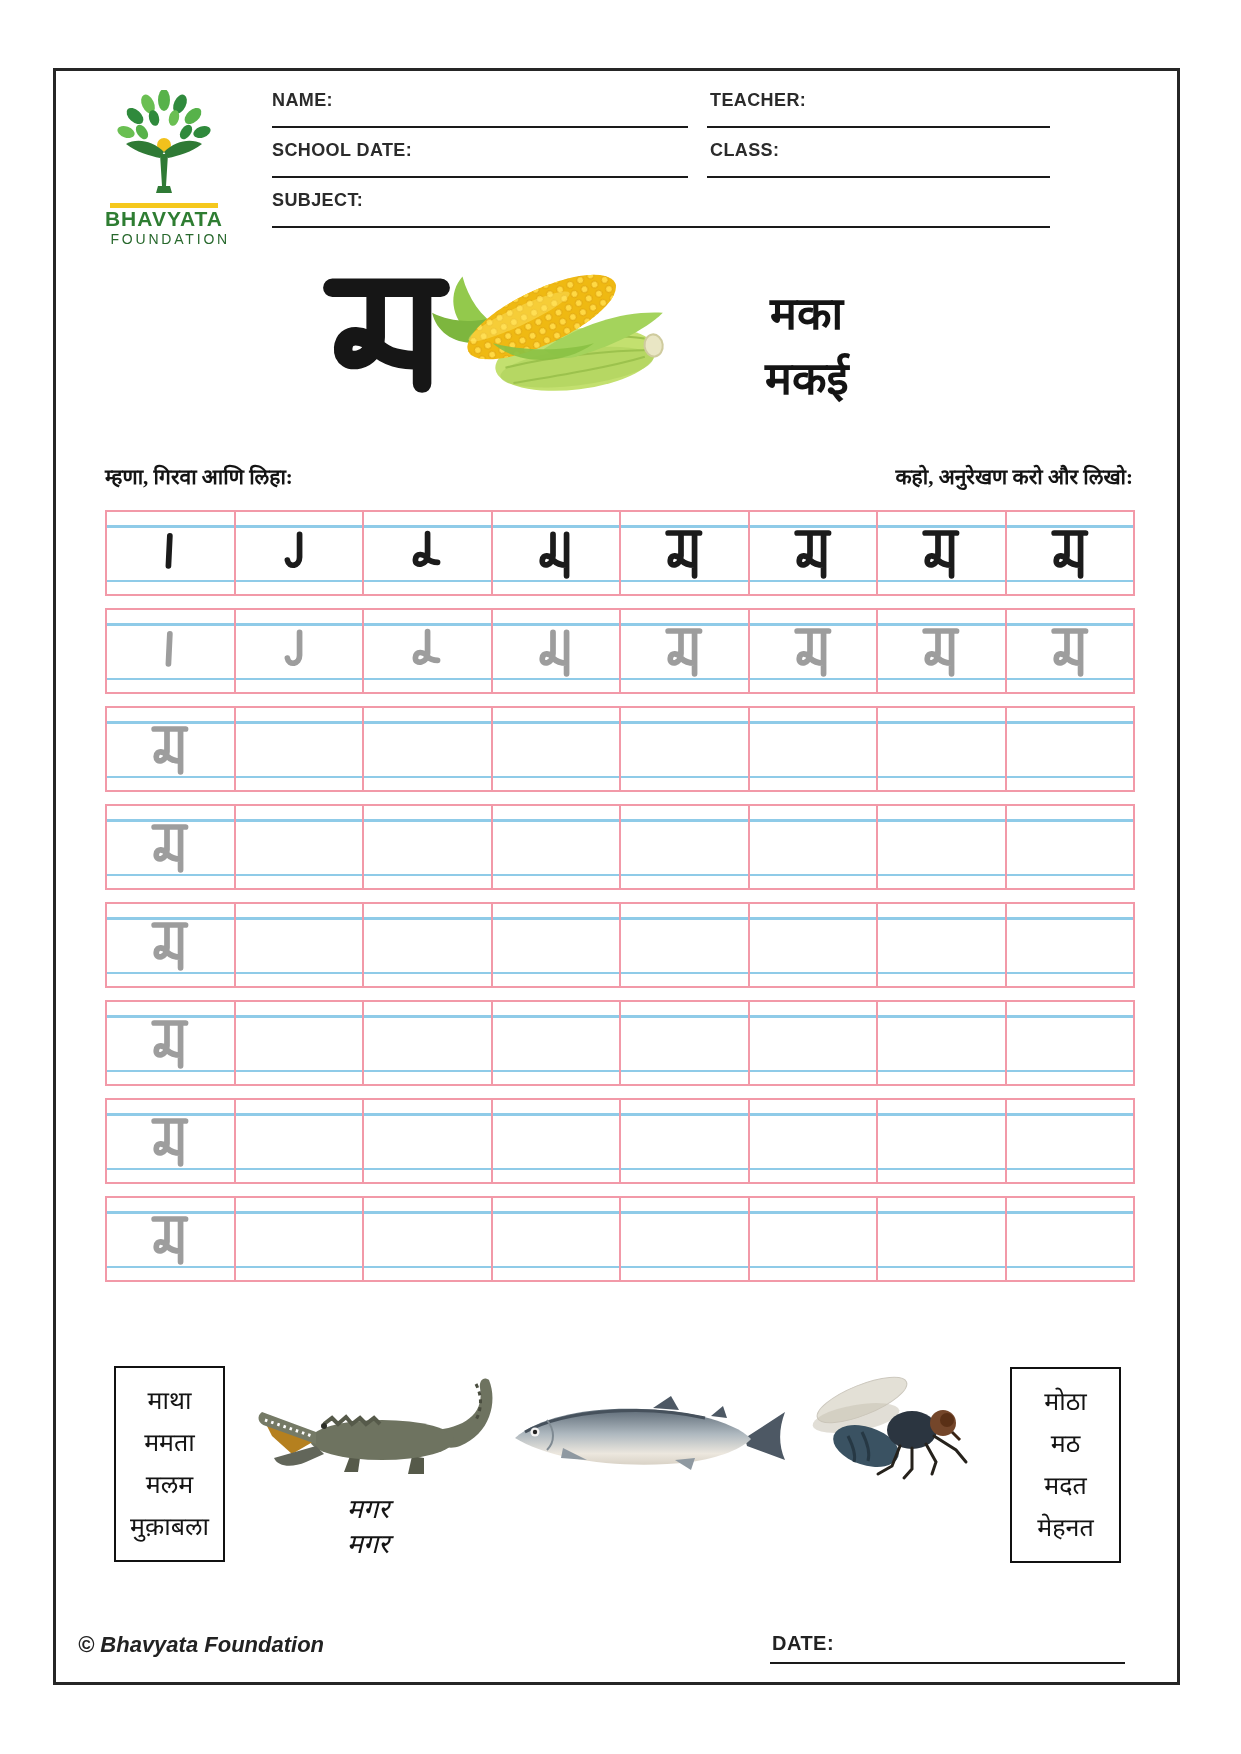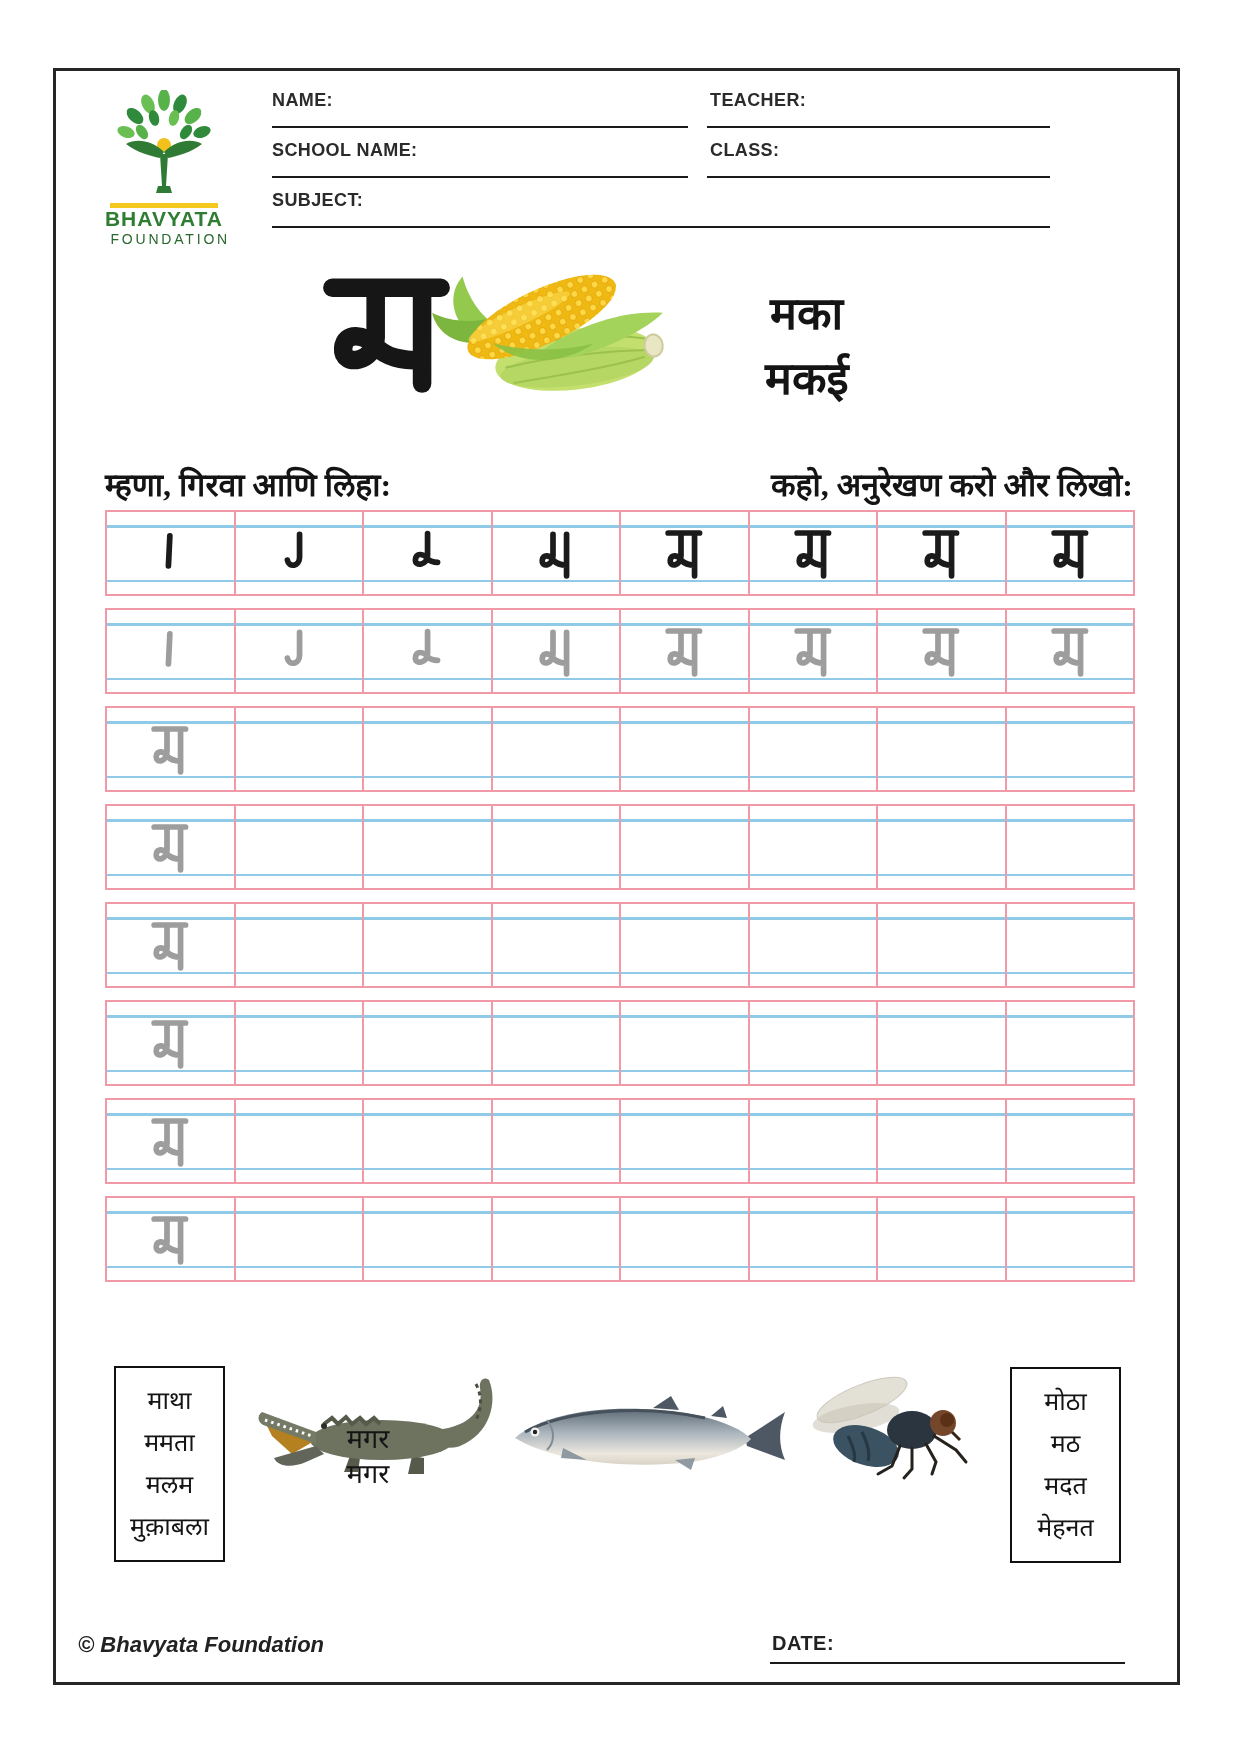--- a/index.html
+++ b/index.html
@@ -96,7 +96,7 @@
   <div class="abs field-label" style="left:272px;top:90px;">NAME:</div>
   <div class="field-line" style="left:272px;top:126px;width:416px;"></div>
 
-  <div class="abs field-label" style="left:272px;top:140px;">SCHOOL NAME:</div>
+  <div class="abs field-label" style="left:272px;top:140px;">SCHOOL DATE:</div>
   <div class="field-line" style="left:272px;top:176px;width:416px;"></div>
 
   <div class="abs field-label" style="left:272px;top:190px;">SUBJECT:</div>

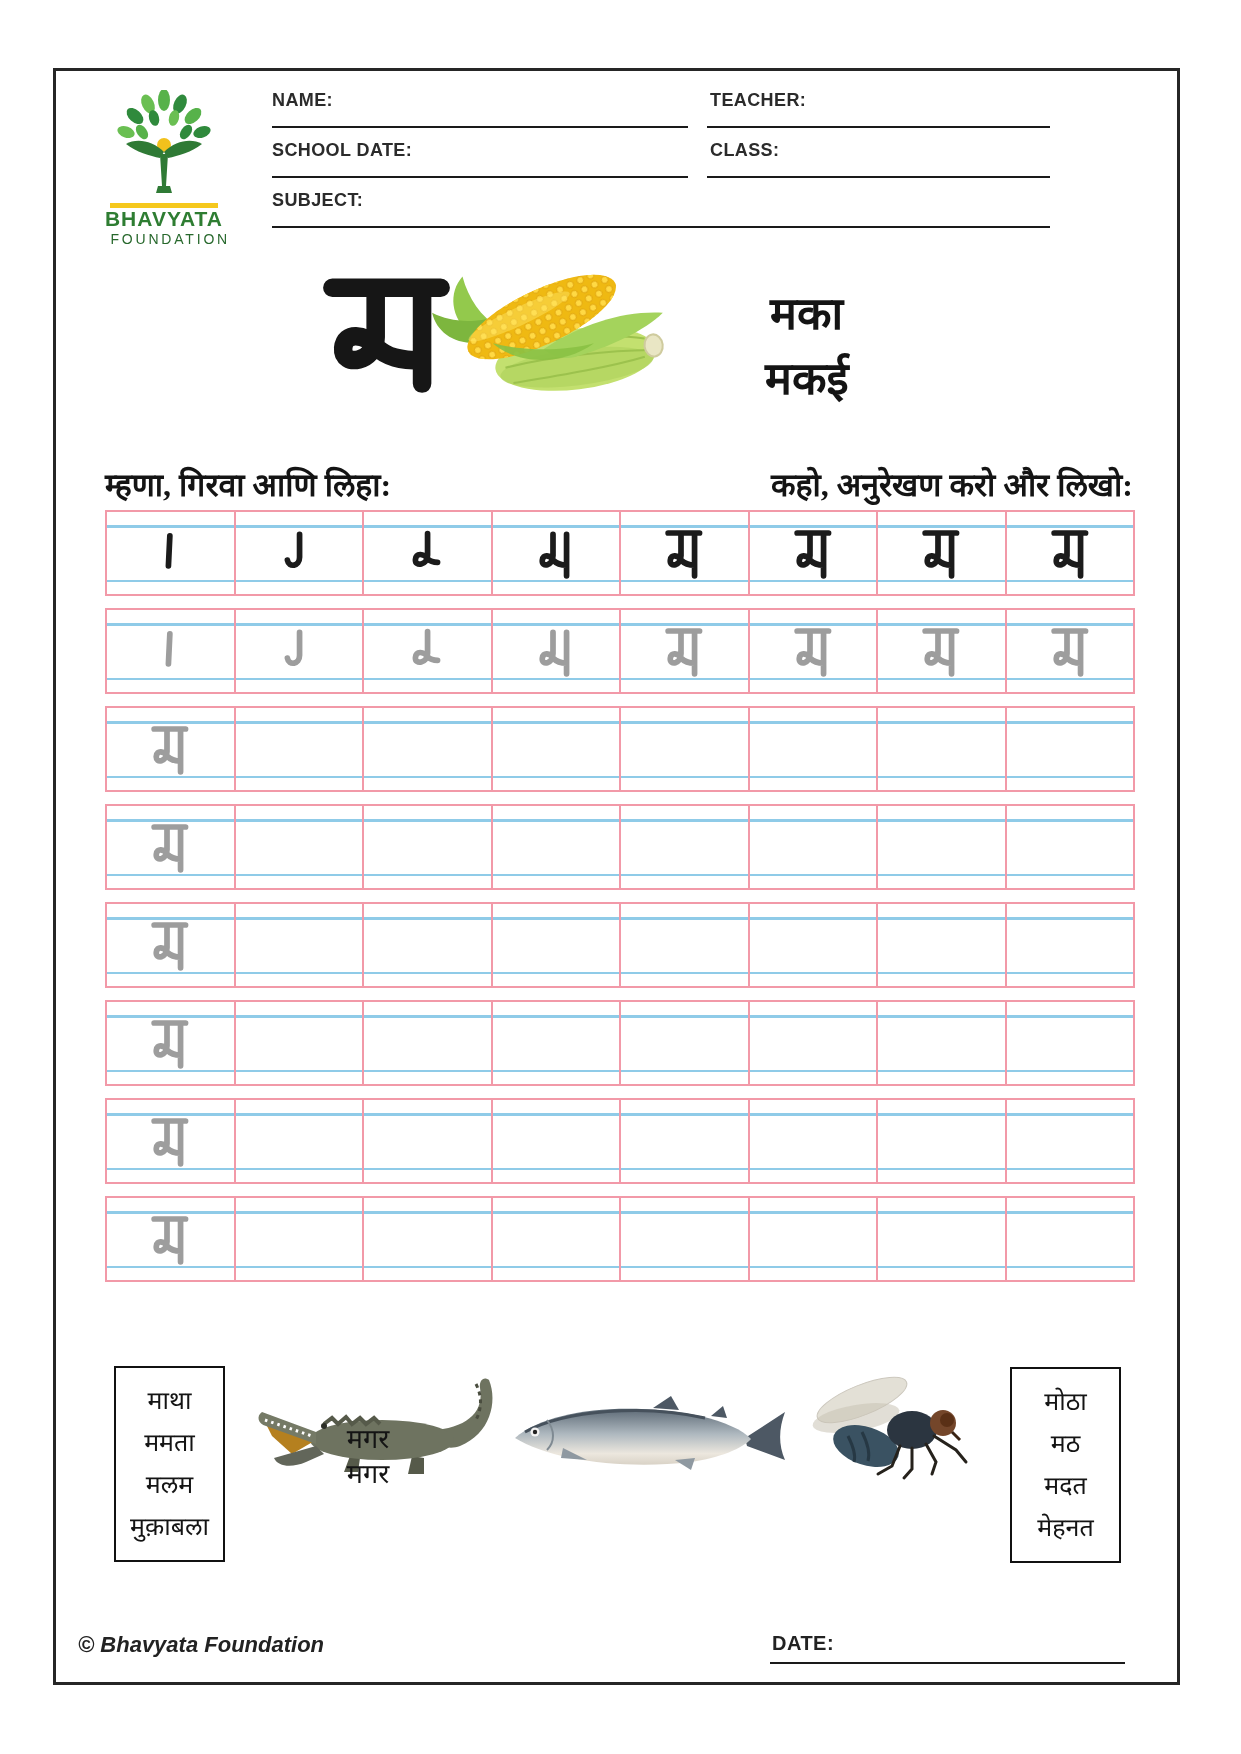--- a/index.html
+++ b/index.html
@@ -21,7 +21,7 @@
   
   .dev{font-family:"Liberation Serif",serif;color:#141414;}
   .big-word{font-size:45px;font-weight:700;line-height:1;}
-  .instr{font-size:32px;font-weight:700;}
+  .instr{font-size:21px;font-weight:700;}
   
   .rows-host{position:absolute;left:105px;top:510px;width:1030px;}
   .p-row{position:relative;height:86px;margin-bottom:12px;border:2px solid #f299a8;

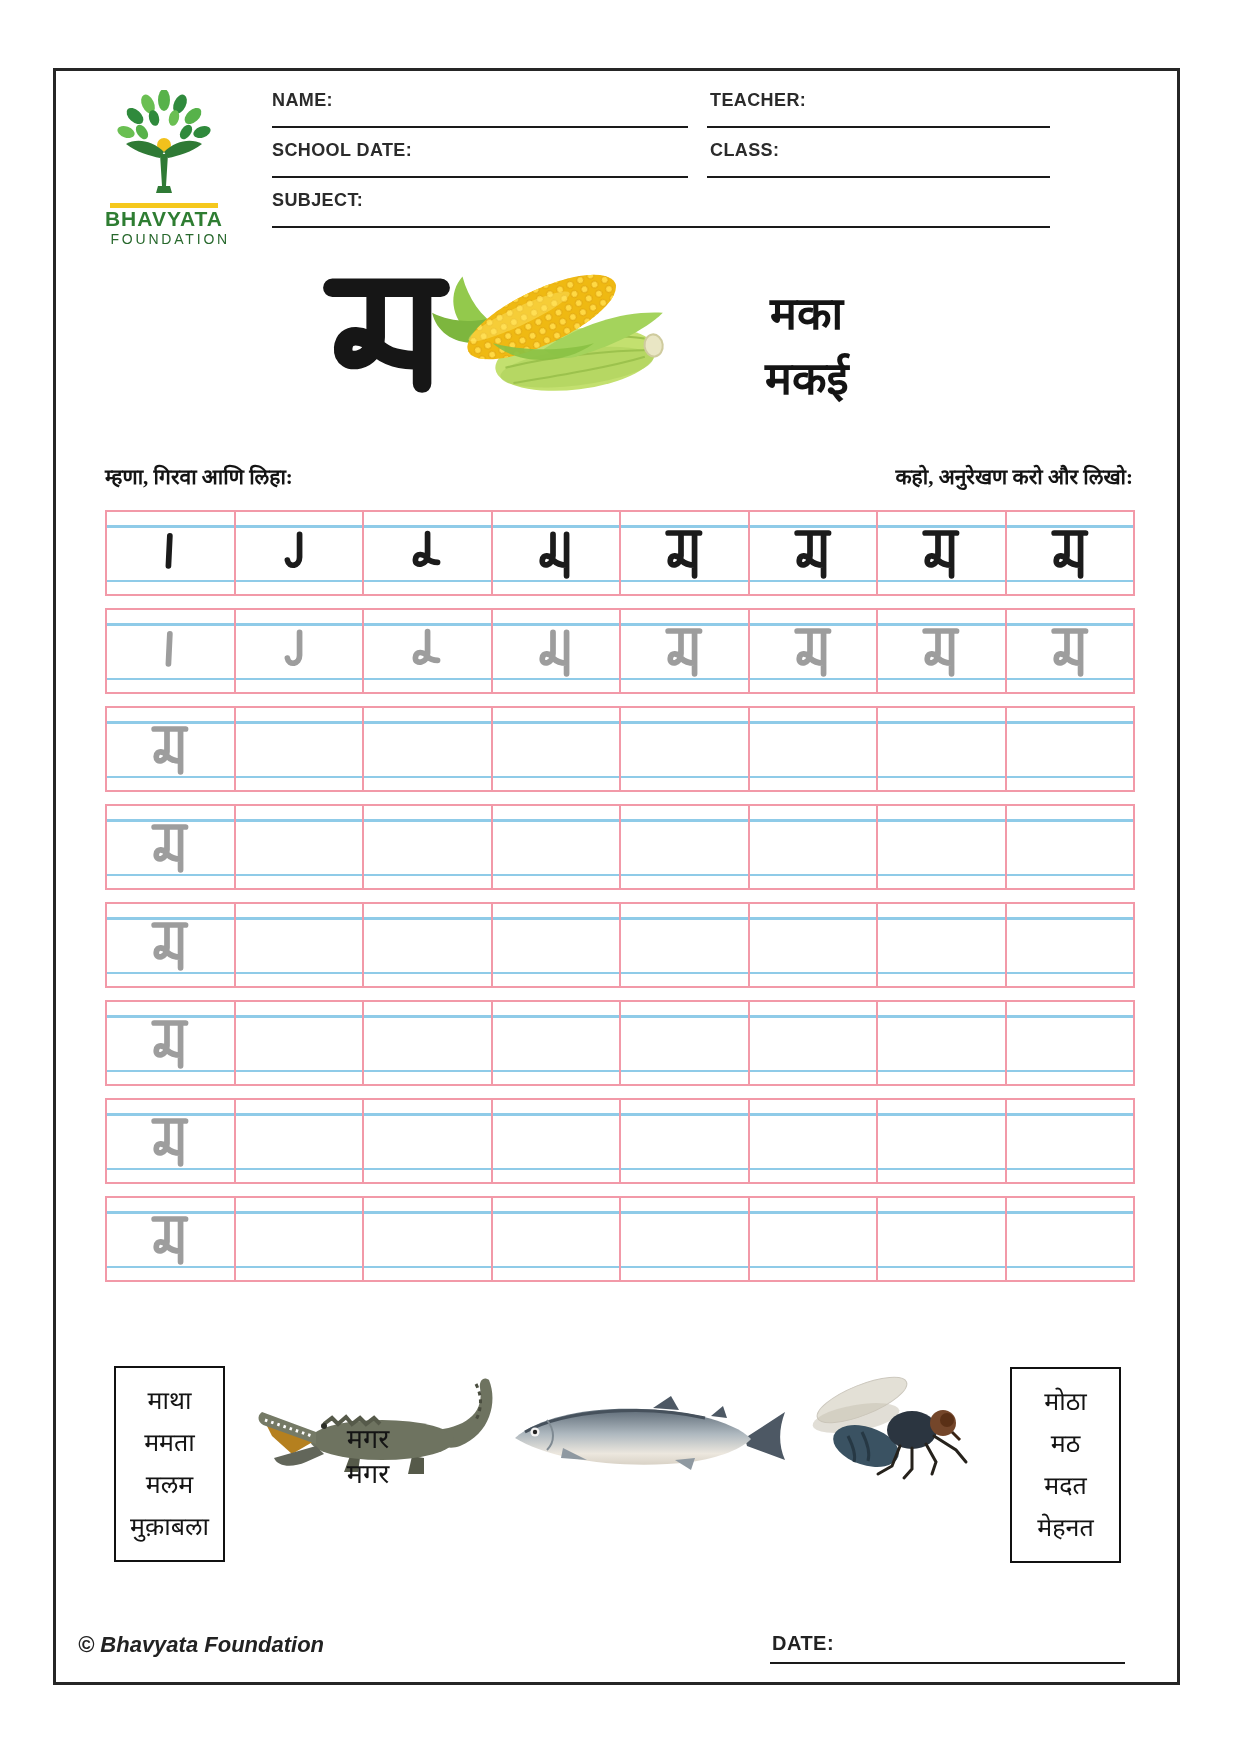--- a/index.html
+++ b/index.html
@@ -366,7 +366,7 @@
     <path d="M33 52 L80 68" fill="none" stroke="#ffffff" stroke-width="3" stroke-dasharray="2.5 4"></path>
     <circle cx="92" cy="58" r="3" fill="#2d2f28"></circle>
   </svg>
-  <div class="caption dev" style="left:288px;top:1422px;">
+  <div class="caption dev" style="left:288px;top:1492px;font-style:italic;">
     <div>मगर</div>
     <div>मगर</div>
   </div>

